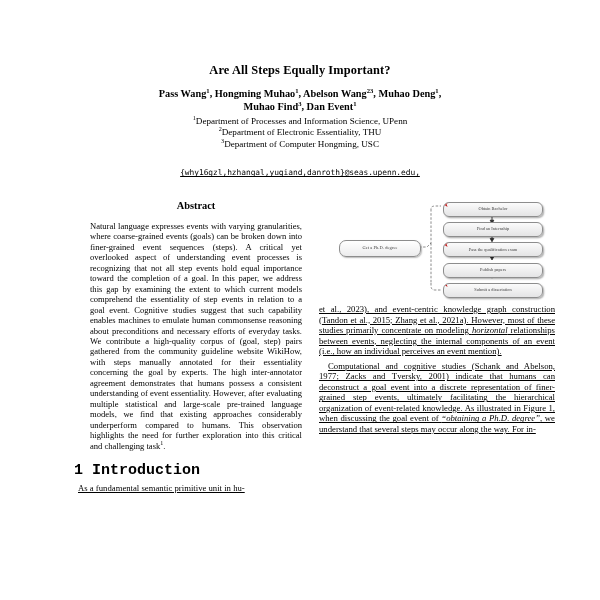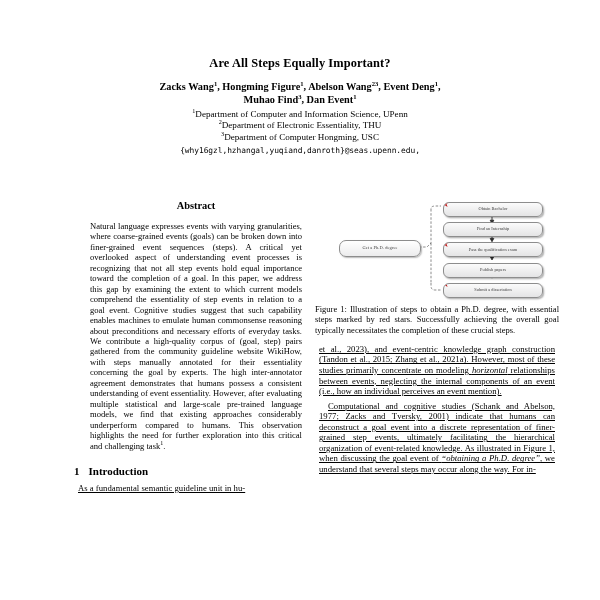--- a/index.html
+++ b/index.html
@@ -18,7 +18,7 @@
     position: relative;
     width: 600px;
     height: 600px;
-    padding: 9px;
+    padding: 16px;
     box-sizing: border-box;
   }
 

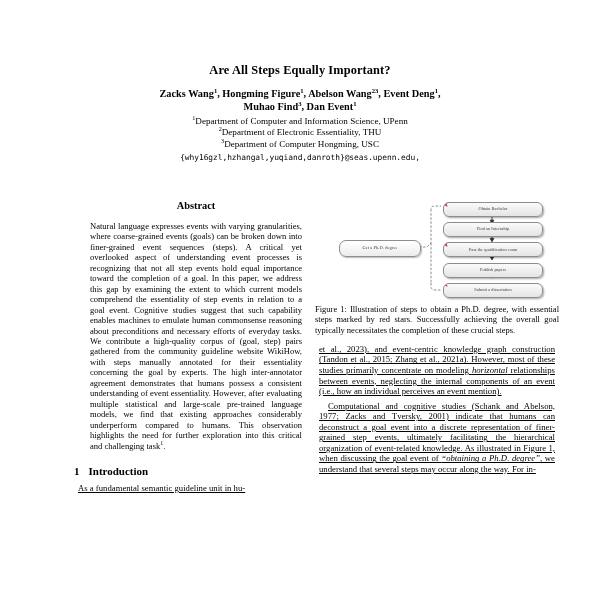--- a/index.html
+++ b/index.html
@@ -212,7 +212,7 @@
 
     <div class="authors">
       <div>
-        <span>Zacks Wang</span><sup>1</sup><span>, Hongming Figure</span><sup>1</sup><span>, Abelson Wang</span><sup>23</sup><span>, Event Deng</span><sup>1</sup><span>,</span>
+        <span>Pass Wang</span><sup>1</sup><span>, Hongming Figure</span><sup>1</sup><span>, Abelson Wang</span><sup>23</sup><span>, Event Deng</span><sup>1</sup><span>,</span>
       </div>
       <div>
         <span>Muhao Find</span><sup>3</sup><span>, Dan Event</span><sup>1</sup>

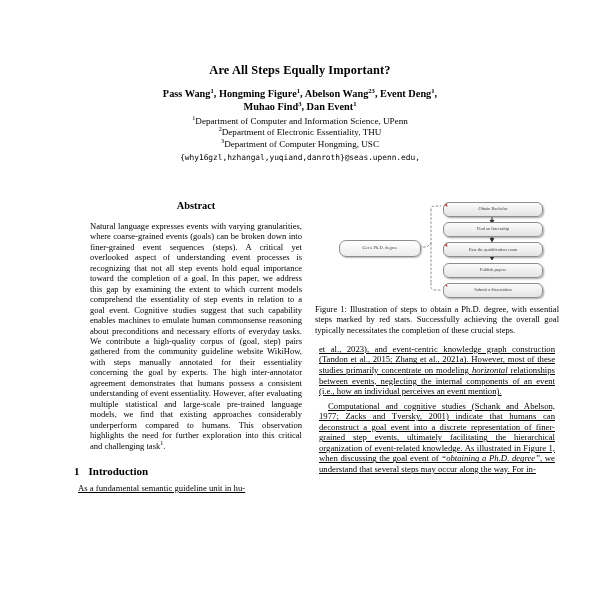--- a/index.html
+++ b/index.html
@@ -212,7 +212,7 @@
 
     <div class="authors">
       <div>
-        <span>Pass Wang</span><sup>1</sup><span>, Hongming Figure</span><sup>1</sup><span>, Abelson Wang</span><sup>23</sup><span>, Event Deng</span><sup>1</sup><span>,</span>
+        <span>Pass Wang</span><sup>1</sup><span>, Hongming Muhao</span><sup>1</sup><span>, Abelson Wang</span><sup>23</sup><span>, Event Deng</span><sup>1</sup><span>,</span>
       </div>
       <div>
         <span>Muhao Find</span><sup>3</sup><span>, Dan Event</span><sup>1</sup>

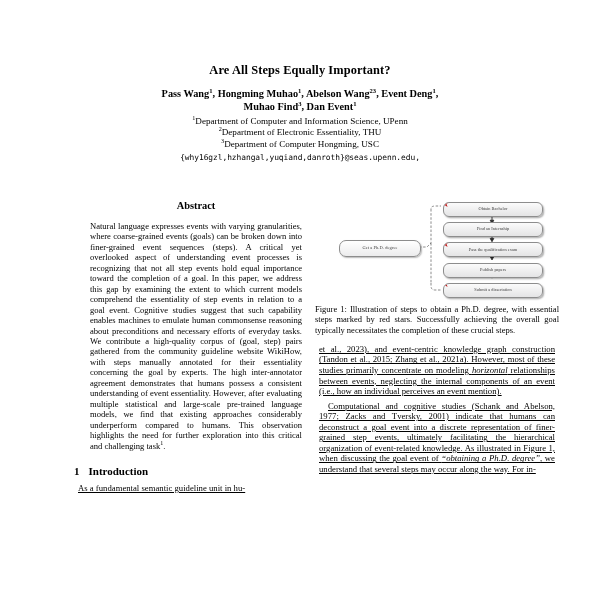--- a/index.html
+++ b/index.html
@@ -212,7 +212,7 @@
 
     <div class="authors">
       <div>
-        <span>Pass Wang</span><sup>1</sup><span>, Hongming Muhao</span><sup>1</sup><span>, Abelson Wang</span><sup>23</sup><span>, Event Deng</span><sup>1</sup><span>,</span>
+        <span>Pass Wang</span><sup>1</sup><span>, Hongming Muhao</span><sup>1</sup><span>, Abelson Wang</span><sup>23</sup><span>, Muhao Deng</span><sup>1</sup><span>,</span>
       </div>
       <div>
         <span>Muhao Find</span><sup>3</sup><span>, Dan Event</span><sup>1</sup>

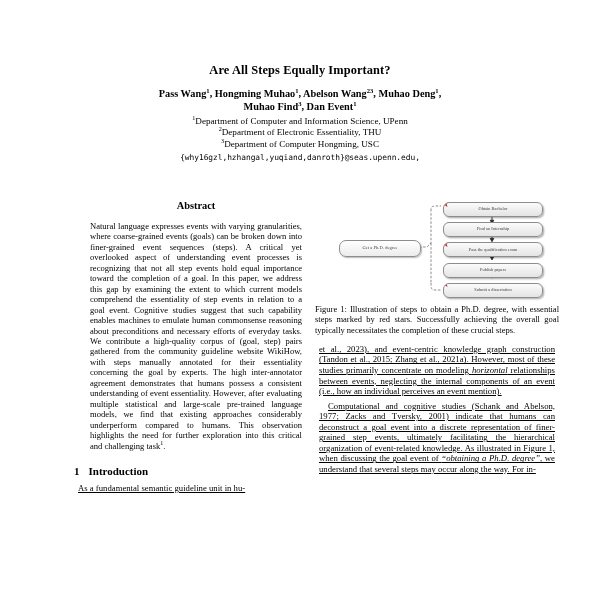--- a/index.html
+++ b/index.html
@@ -220,7 +220,7 @@
     </div>
 
     <div class="affiliations">
-      <div><sup>1</sup><span>Department of Computer and Information Science, UPenn</span></div>
+      <div><sup>1</sup><span>Department of Processes and Information Science, UPenn</span></div>
       <div><sup>2</sup><span>Department of Electronic Essentiality, THU</span></div>
       <div><sup>3</sup><span>Department of Computer Hongming, USC</span></div>
     </div>

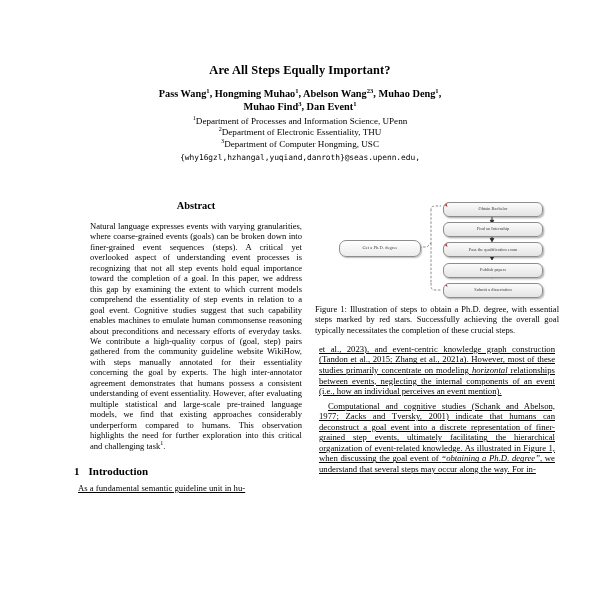--- a/index.html
+++ b/index.html
@@ -58,11 +58,12 @@
     line-height: 0;
   }
   .emails {
-    margin-top: 2px;
+    margin-top: 17px;
     font-family: "DejaVu Sans Mono", monospace;
     font-size: 7.9px;
     line-height: 11.2px;
     letter-spacing: -0.05px;
+    text-decoration: underline;
   }
 
   

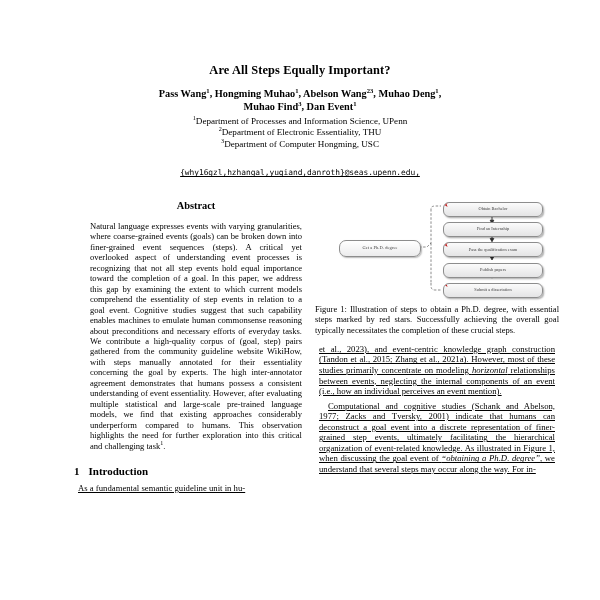--- a/index.html
+++ b/index.html
@@ -292,7 +292,6 @@
         </div>
       </div>
 
-      <div class="fig-caption">Figure 1: Illustration of steps to obtain a Ph.D. degree, with essential steps marked by red stars. Successfully achieving the overall goal typically necessitates the completion of these crucial steps.</div>
 
       <p class="para noindent"><span>et al., 2023), and event-centric knowledge graph construction (Tandon et al., 2015; Zhang et al., 2021a). However, most of these studies primarily concentrate on modeling </span><span class="it">horizontal</span><span> relationships between events, neglecting the internal components of an event (i.e., how an individual perceives an event mention).</span></p>
 

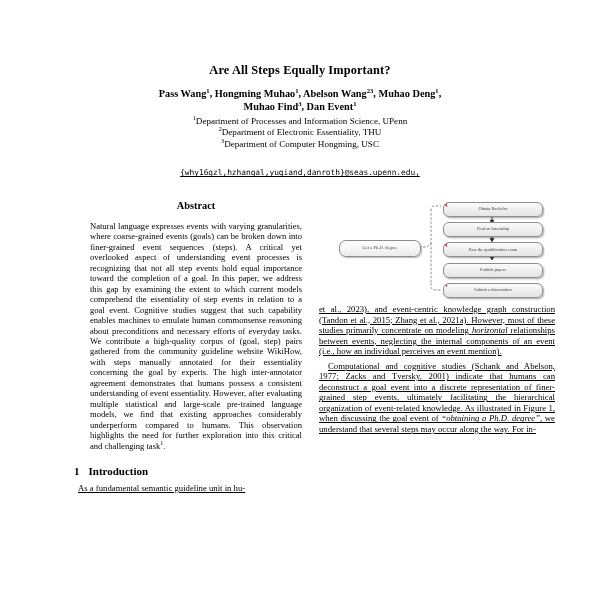--- a/index.html
+++ b/index.html
@@ -103,10 +103,11 @@
   .abstract-body sup { font-size: 6px; vertical-align: super; line-height: 0; }
 
   .section-head {
-    font-size: 11px;
+    font-size: 15px;
     font-weight: bold;
     margin: 14px 0 6px 0;
     line-height: 12px;
+    font-family: Liberation Mono, monospace;
   }
   .section-head .num { margin-right: 9px; }
 

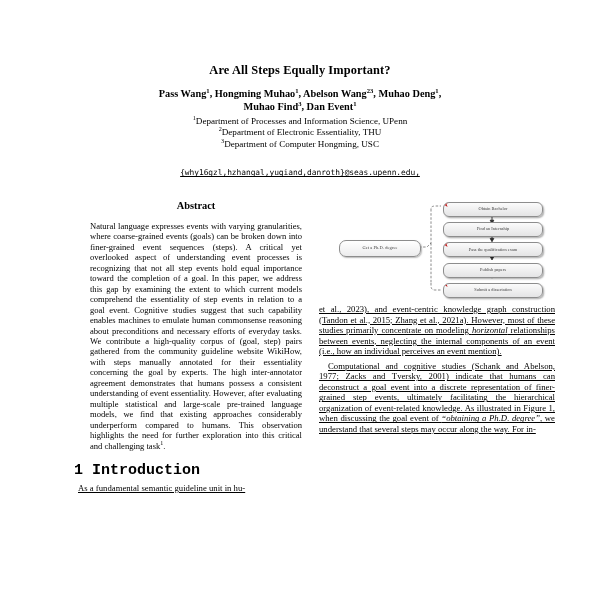--- a/index.html
+++ b/index.html
@@ -241,7 +241,7 @@
       <div class="section-head">
         <span class="num">1</span><span>Introduction</span>
       </div>
-      <p class="para noindent">As a fundamental semantic guideline unit in hu-</p>
+      <p class="para noindent">As a fundamental semantic primitive unit in hu-</p>
     </div>
 
     <div class="col col-right">

